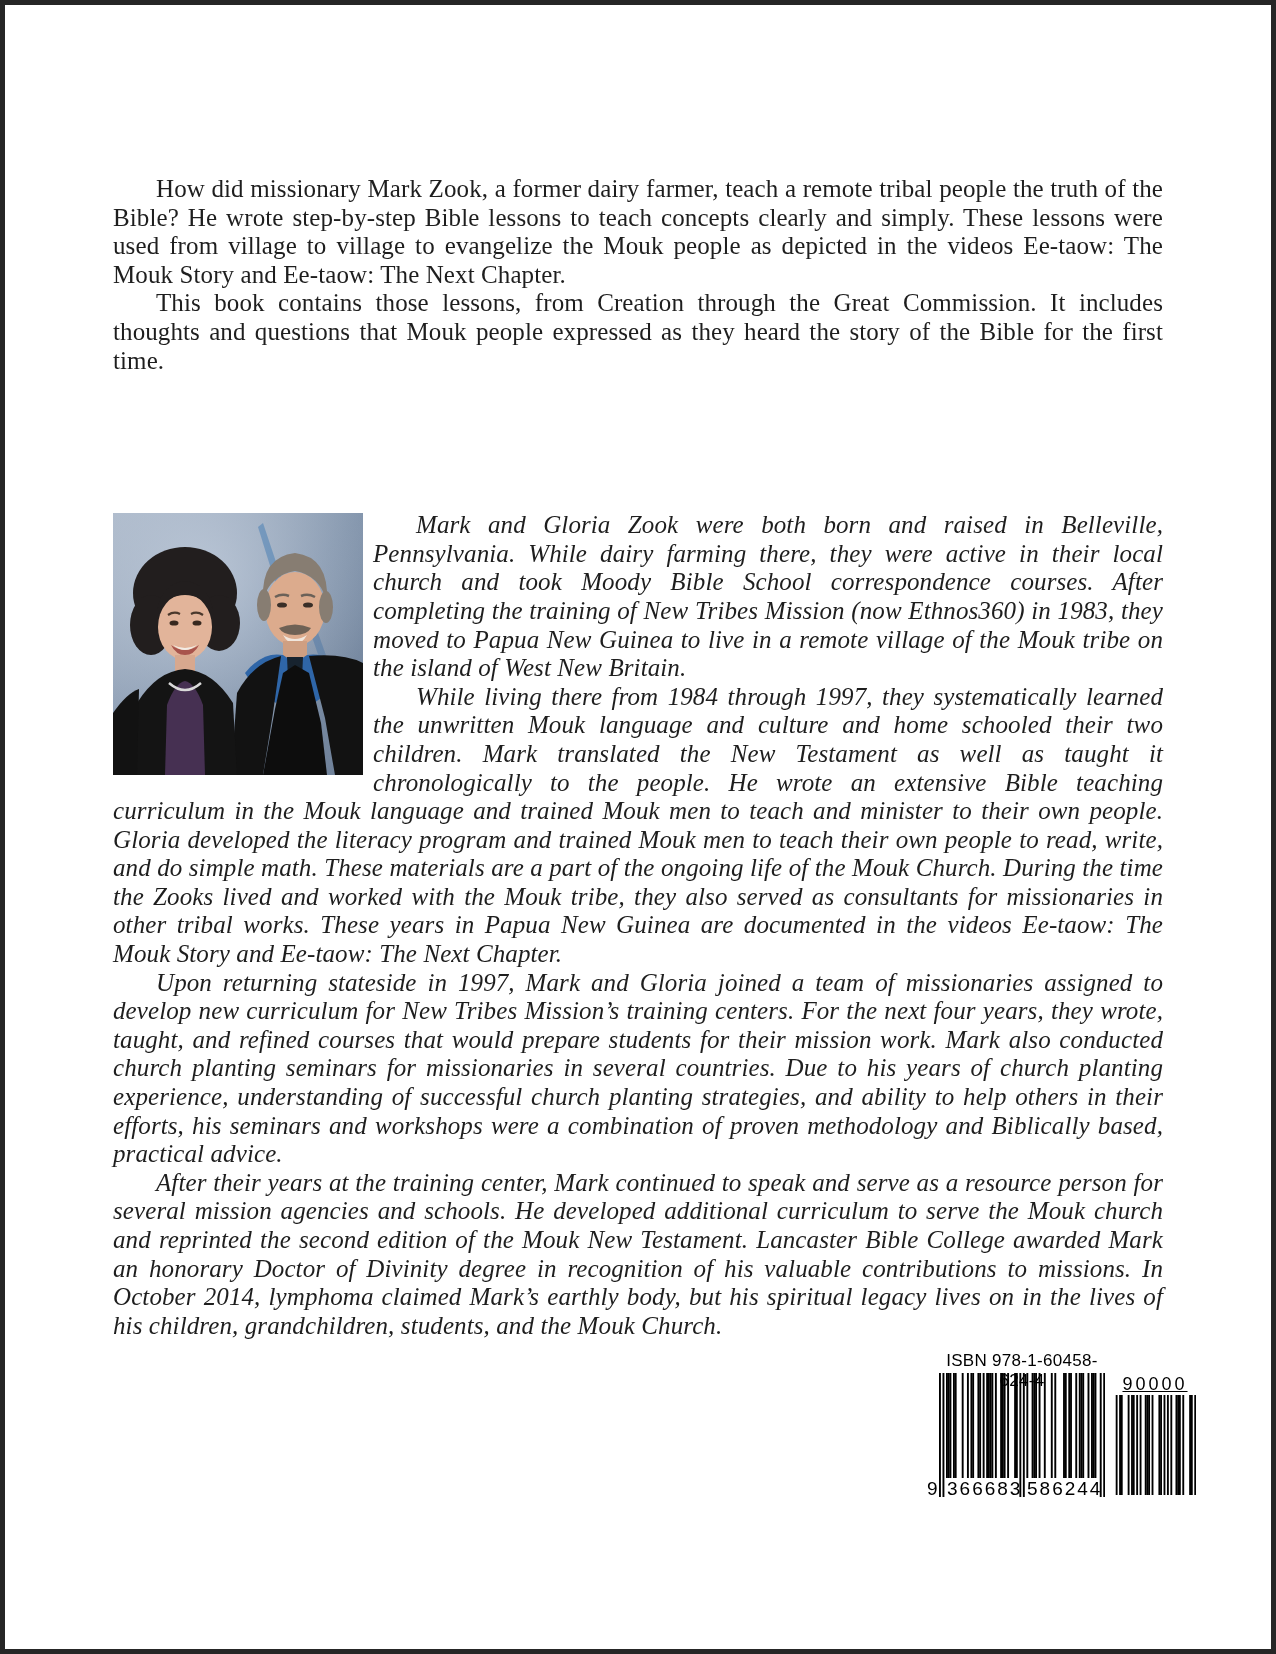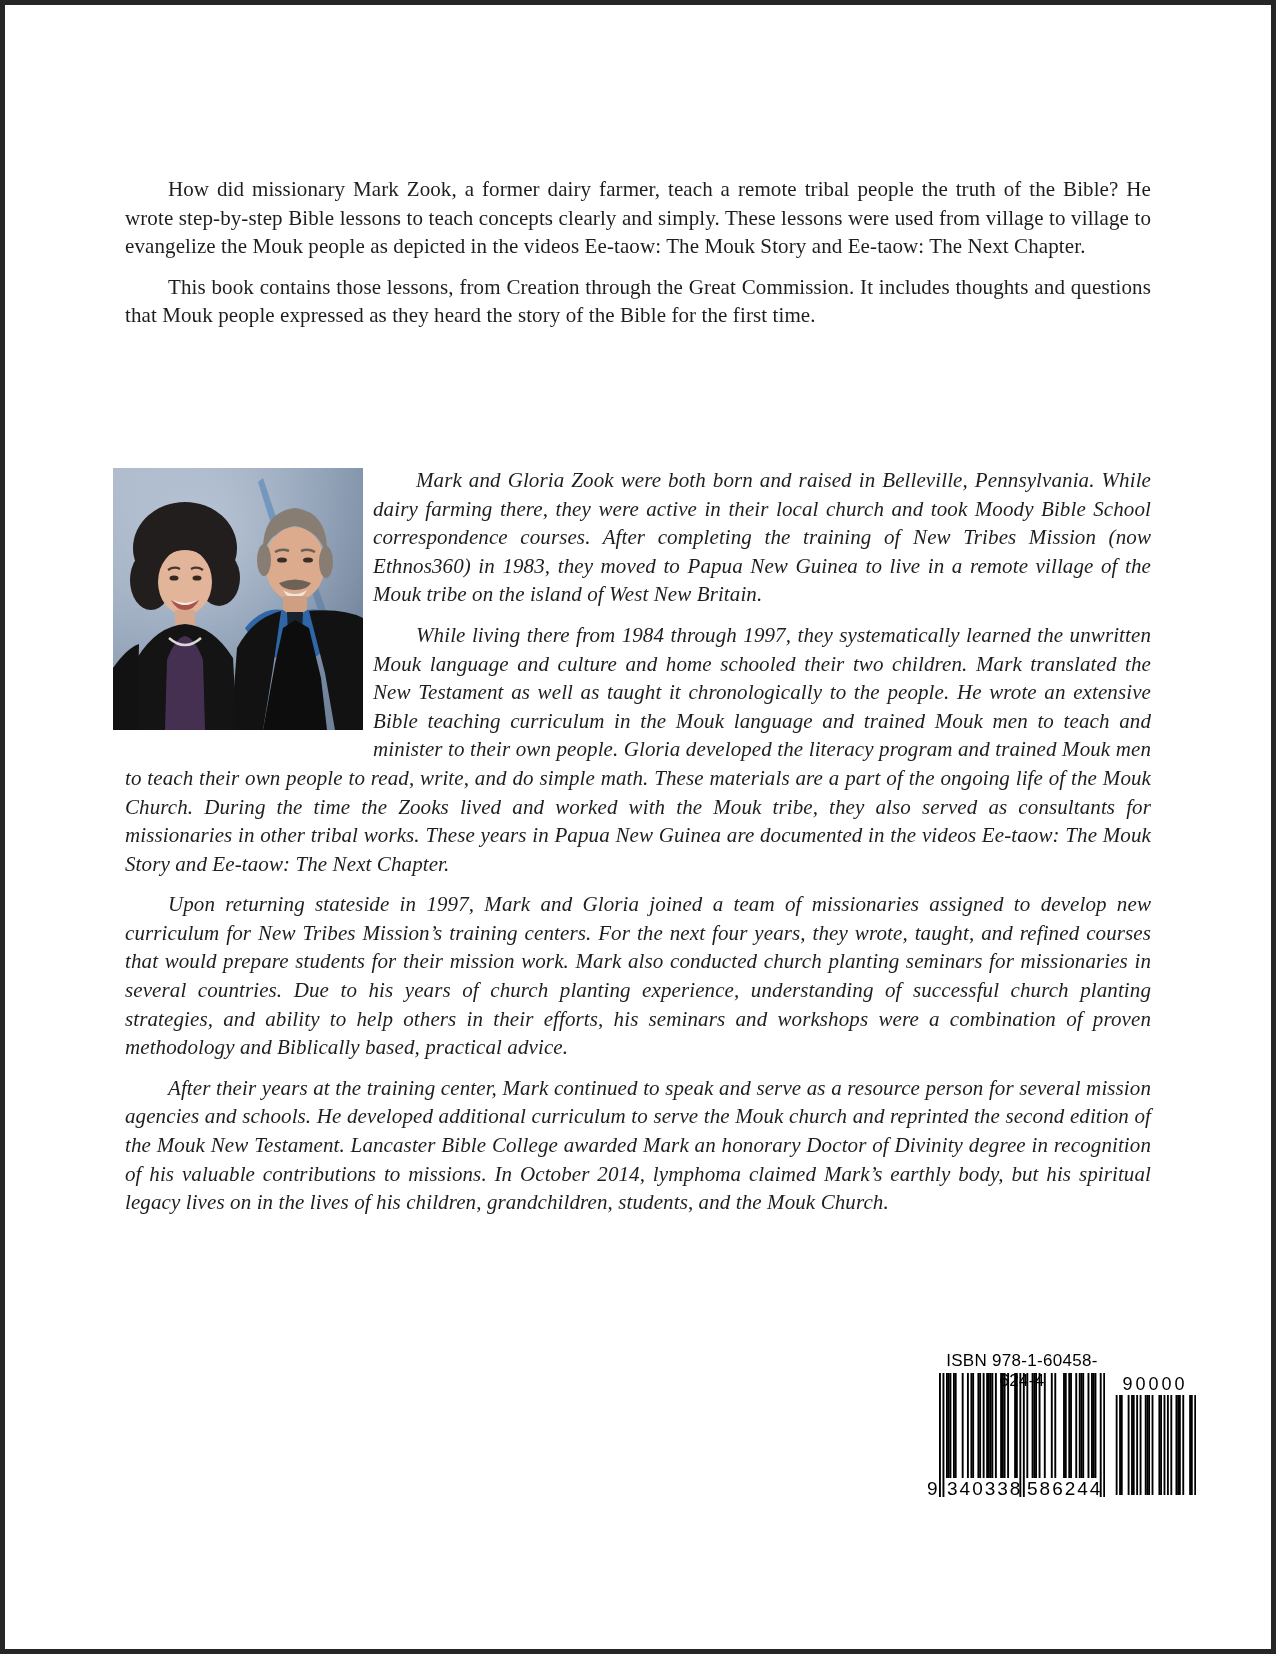--- a/index.html
+++ b/index.html
@@ -16,10 +16,10 @@
   .synopsis { margin:170px 108px 0 108px; }
   .bio      { margin:136px 108px 0 108px;font-style:italic; }
   .page p {
-    margin:12px;
+    margin:0;
     text-align:justify;
     text-indent:43px;
-    font-size:21px;
+    font-size:25px;
     line-height:28.6px;
     letter-spacing:0.1px;
   }

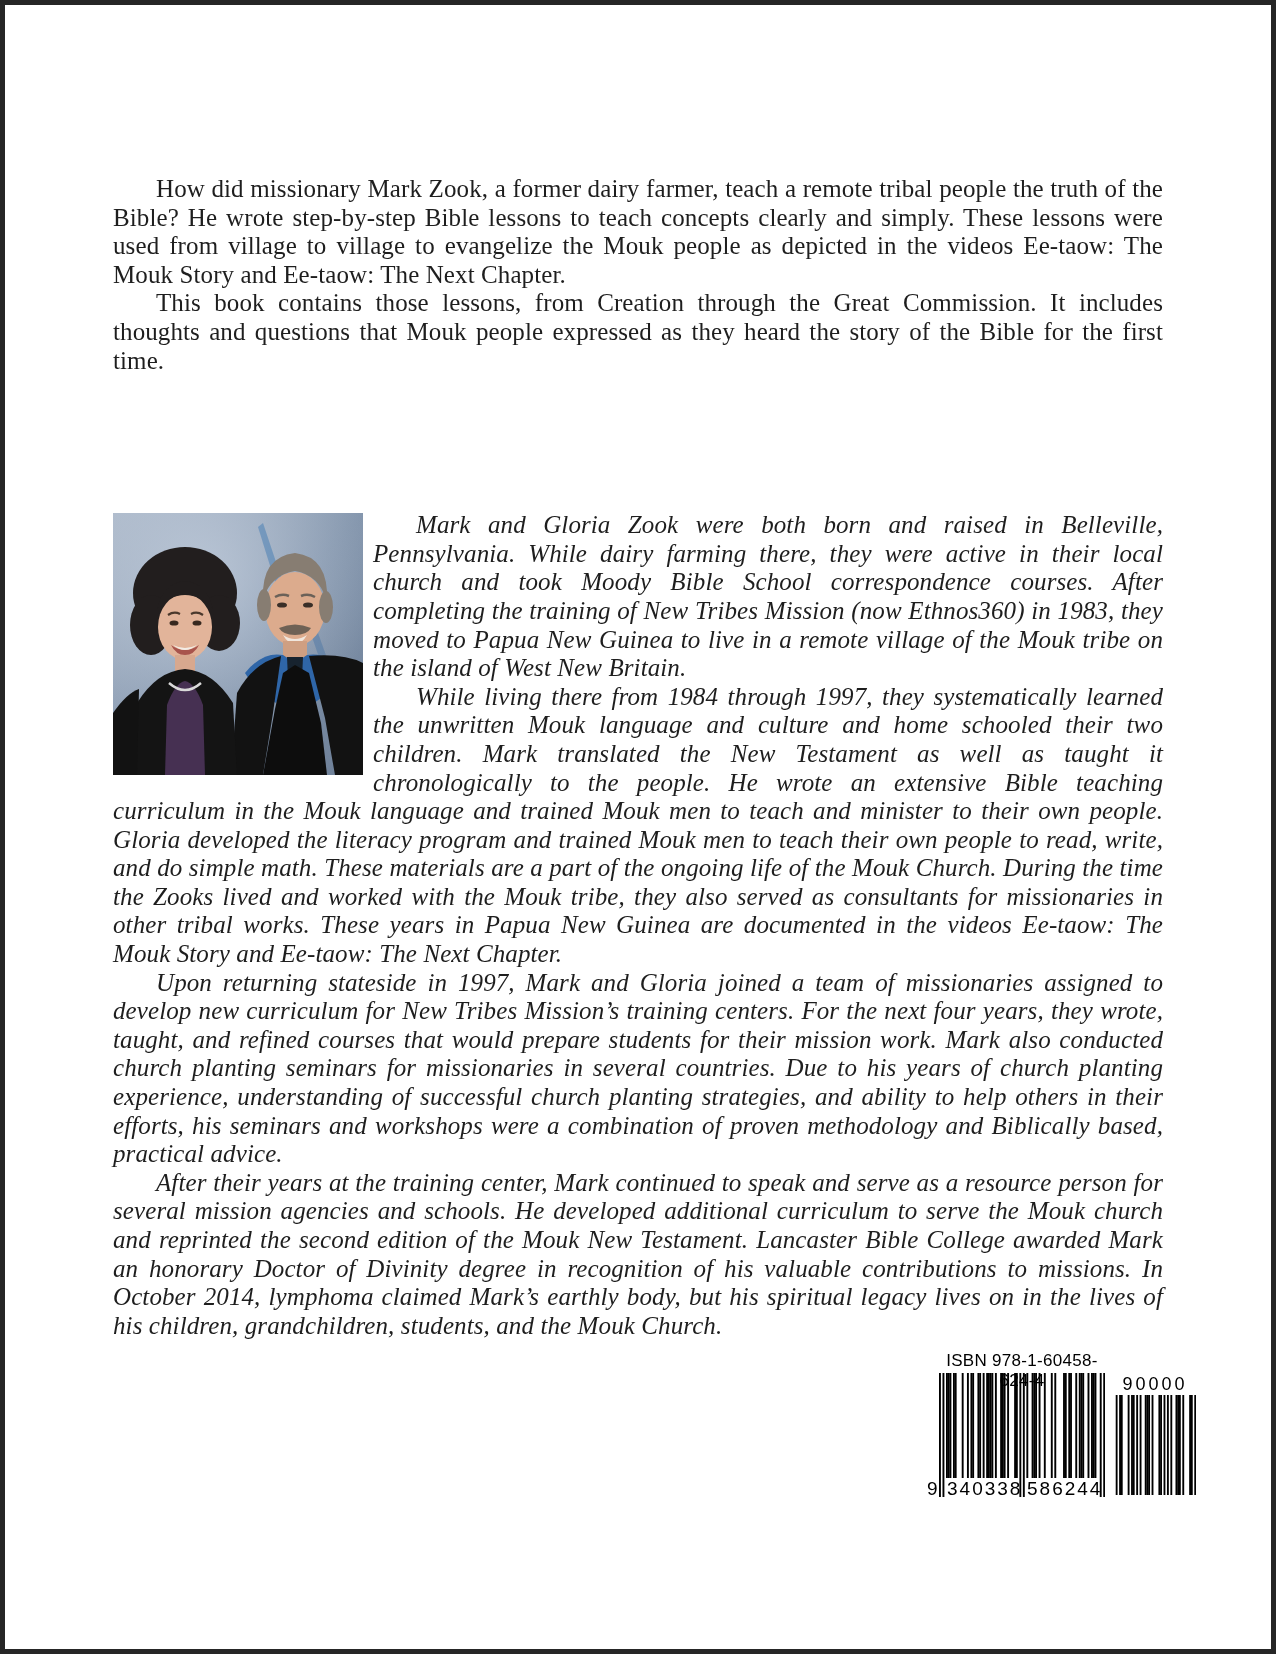--- a/index.html
+++ b/index.html
@@ -51,7 +51,7 @@
   .ean-digits .d-g2 { position:absolute; left:88px; width:74px; text-align:right; letter-spacing:2px; }
   .supp-label {
     position:absolute; left:189px; top:23px; width:82px;
-    text-align:center; font-size:18px; letter-spacing:3px;
+    text-align:center; font-size:18px; letter-spacing:3px;text-decoration:underline;
   }
   .ean-supp { position:absolute; left:189px; top:44px; }
 </style>

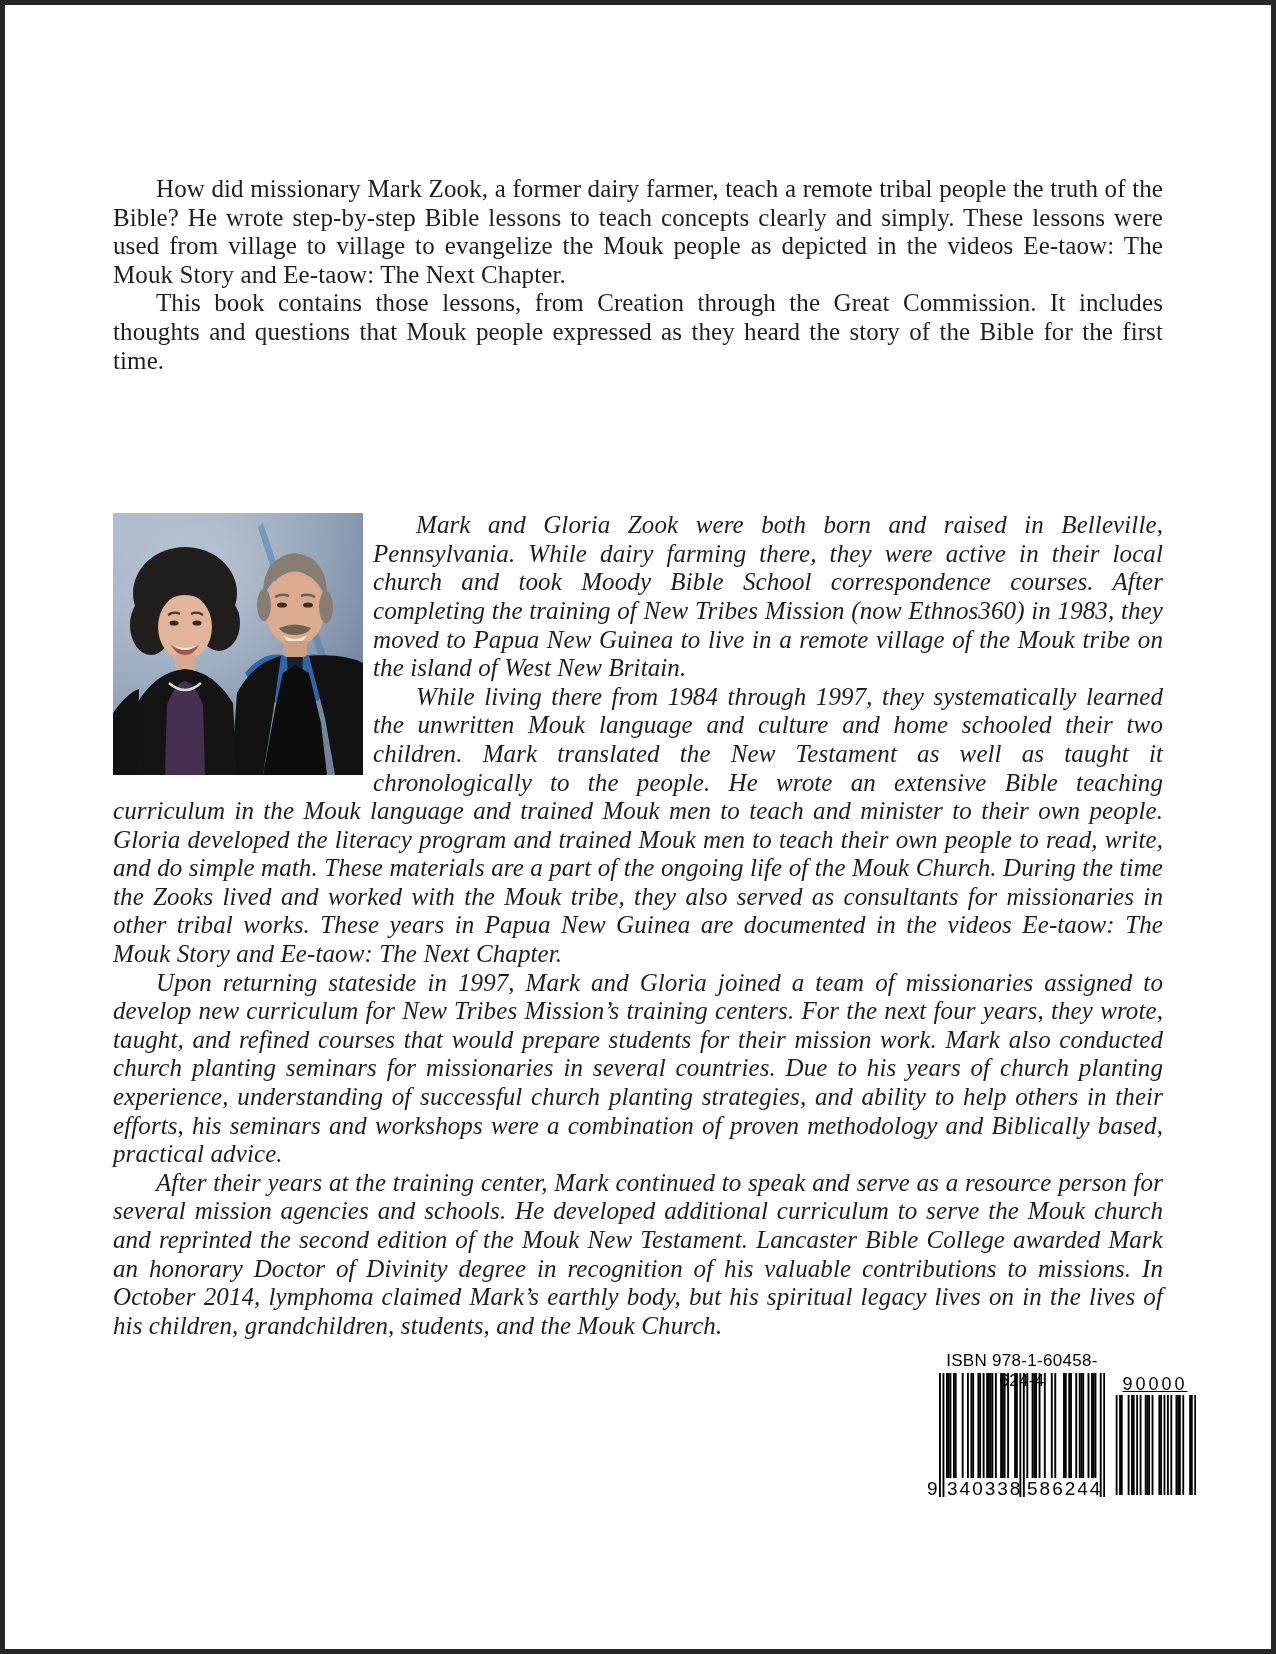--- a/index.html
+++ b/index.html
@@ -181,7 +181,7 @@
       </svg>
     <div class="ean-digits">
       <span class="d-first">9</span>
-      <span class="d-g1">340338</span>
+      <span class="d-g1">366683</span>
       <span class="d-g2">586244</span>
     </div>
     <div class="supp-label">90000</div>

